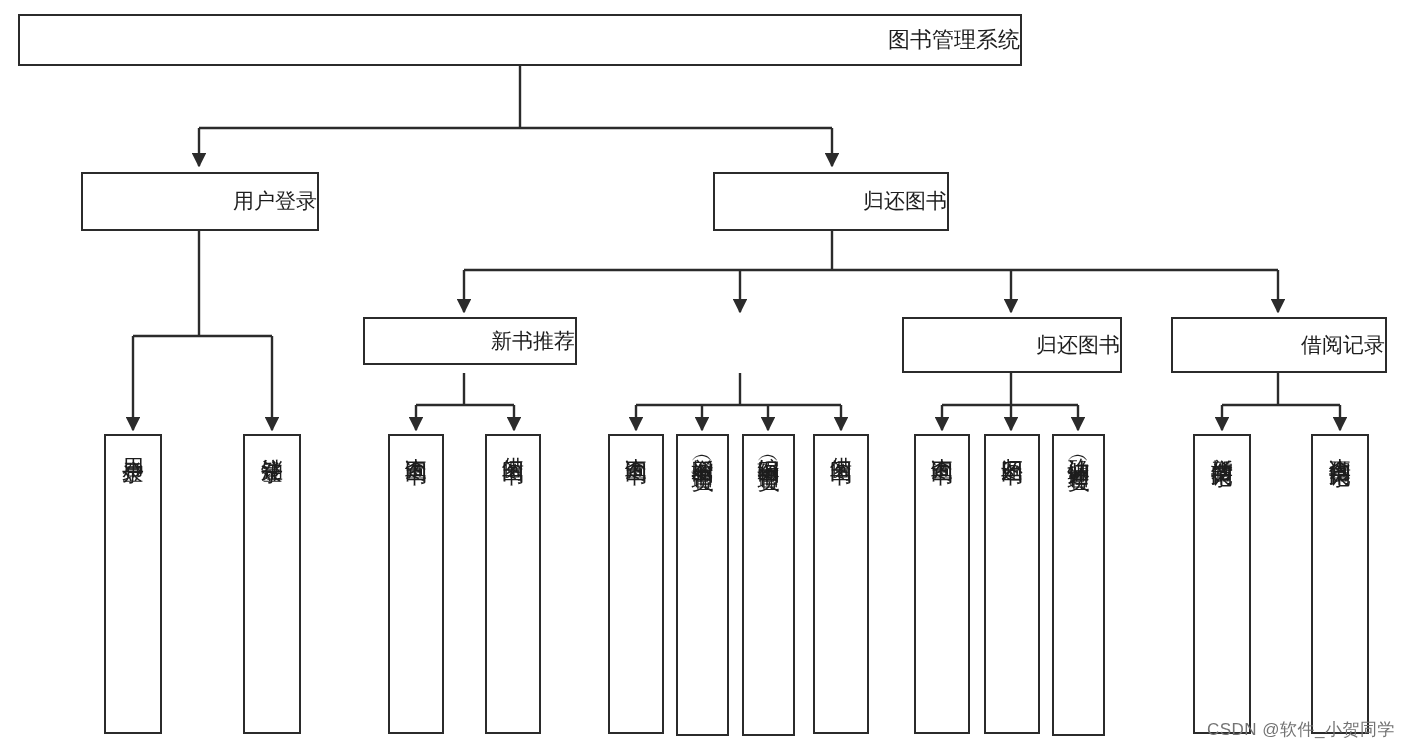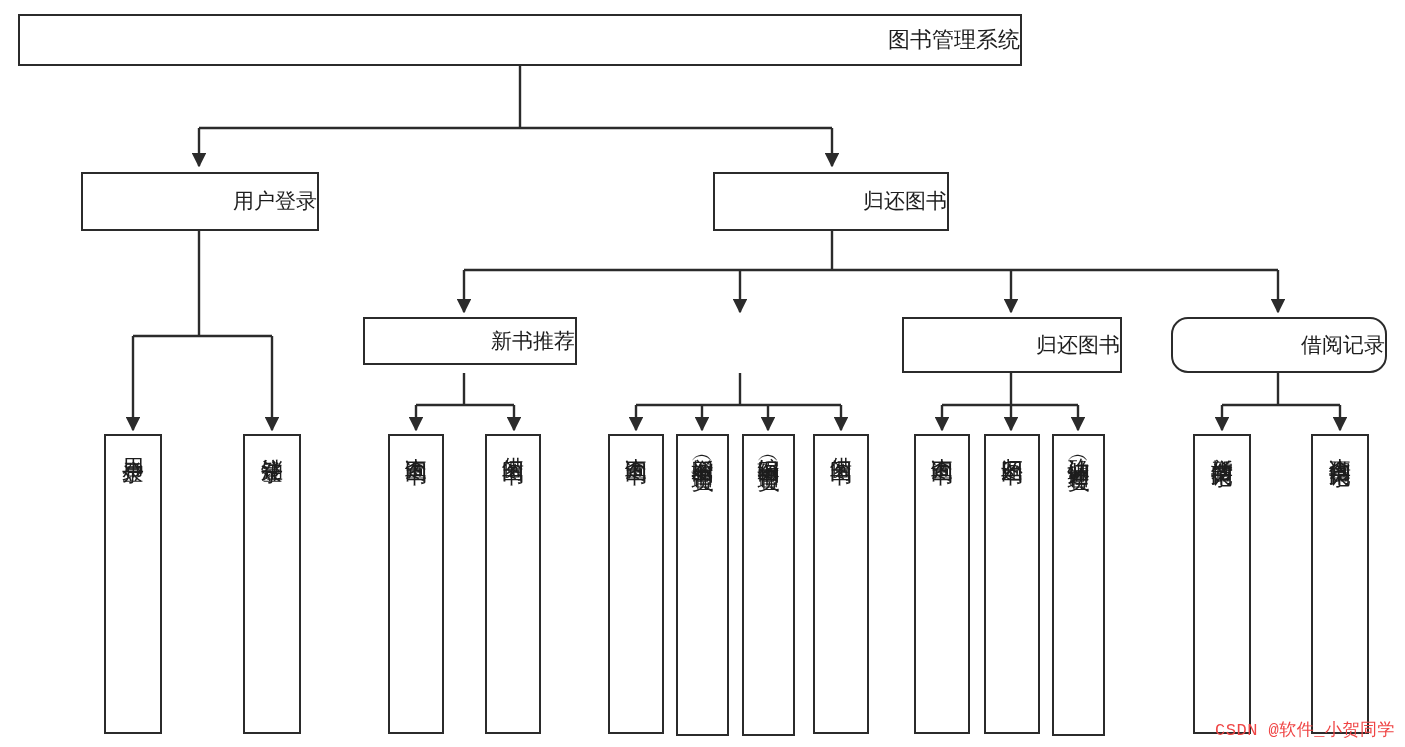--- a/index.html
+++ b/index.html
@@ -143,7 +143,7 @@
   <div class="node horiz" style="left:902px; top:317px; width:220px; height:56px;">
     <span class="label">归还图书</span>
   </div>
-  <div class="node horiz" style="left:1171px; top:317px; width:216px; height:56px;border-radius:17px;">
+  <div class="node horiz" style="left:1171px; top:317px; width:216px; height:56px;">
     <span class="label">借阅记录</span>
   </div>
 

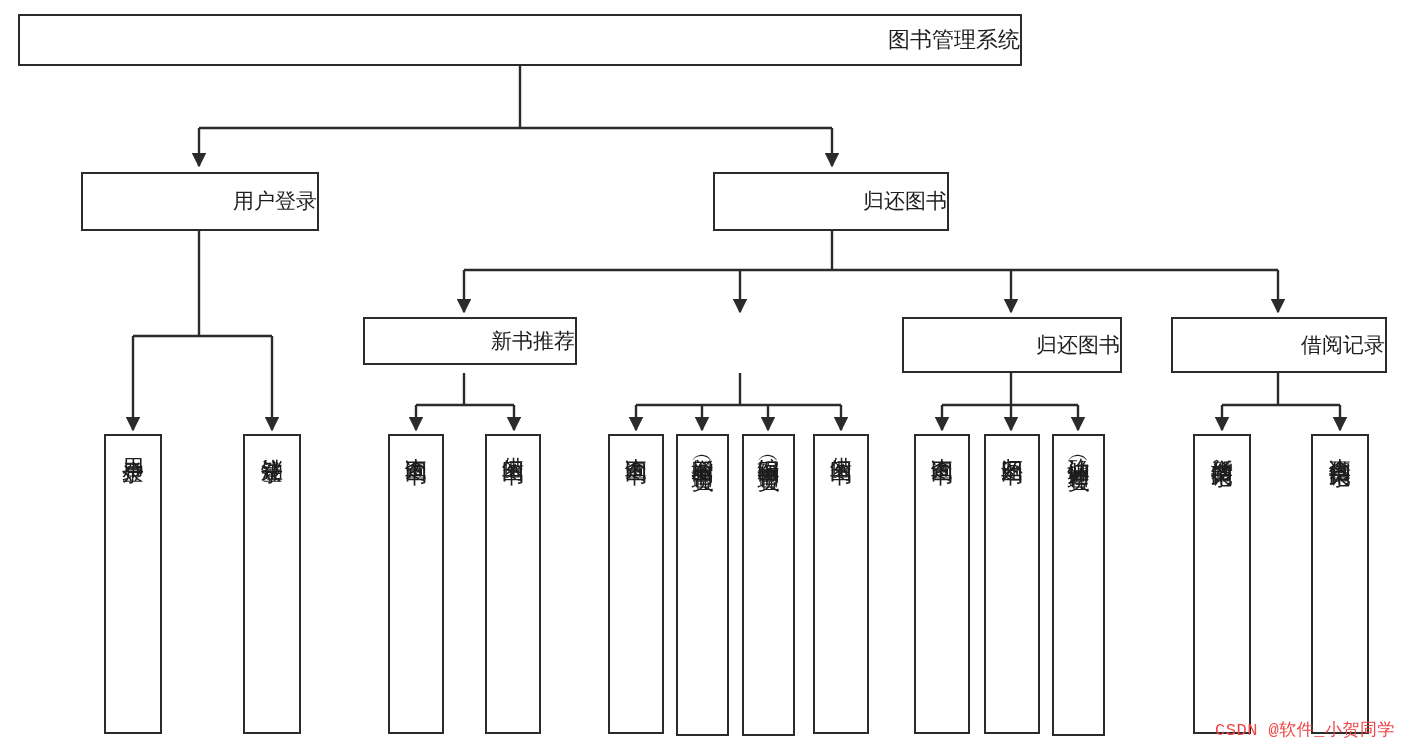--- a/index.html
+++ b/index.html
@@ -62,11 +62,10 @@
     right: 10px;
     bottom: 6px;
     font-size: 17px;
-    color: #ef4444;
+    color: #737373;
     z-index: 8;
     white-space: nowrap;
     letter-spacing: 0.5px;
-    font-family: Liberation Mono, monospace;
   }
 </style>
 </head>

